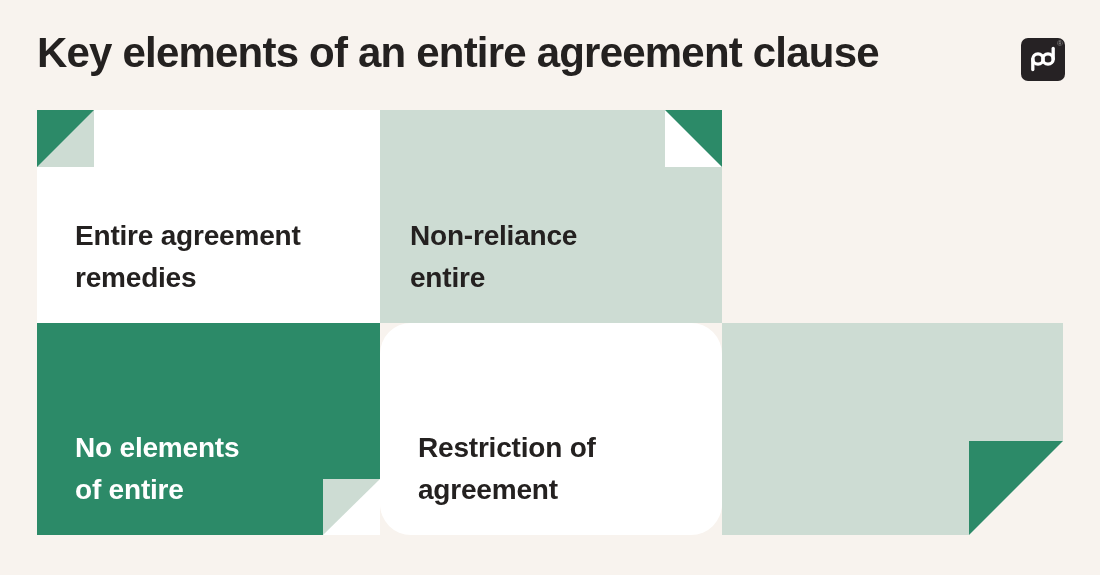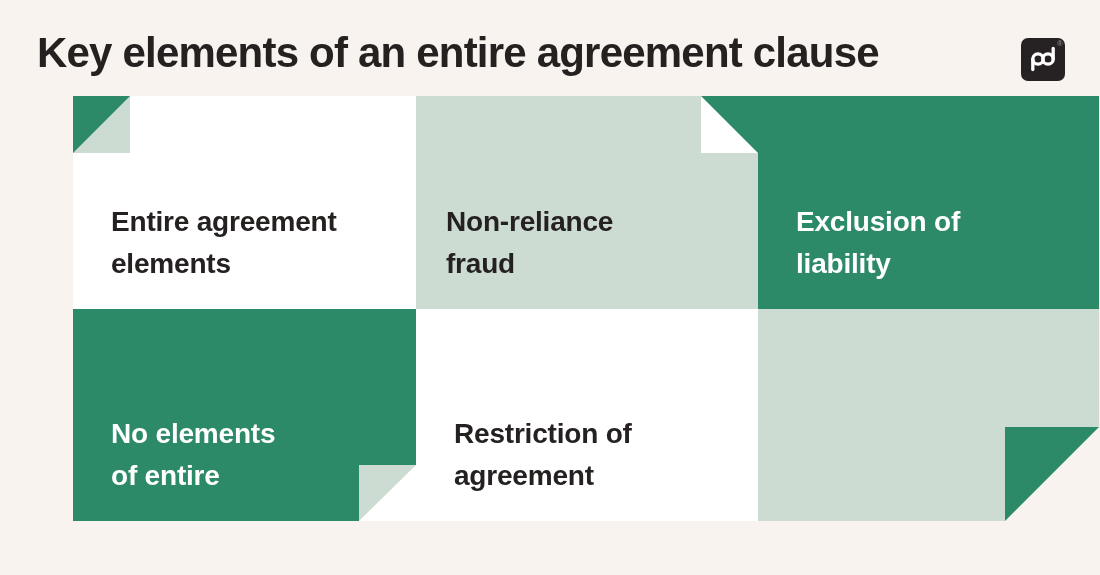--- a/index.html
+++ b/index.html
@@ -49,10 +49,9 @@
   .grid {
     position: absolute;
     left: 37px;
-    top: 96px;
+    top: 110px;
     width: 1026px;
     height: 425px;
-    margin-left: 36px;
   }
 
   .cell {

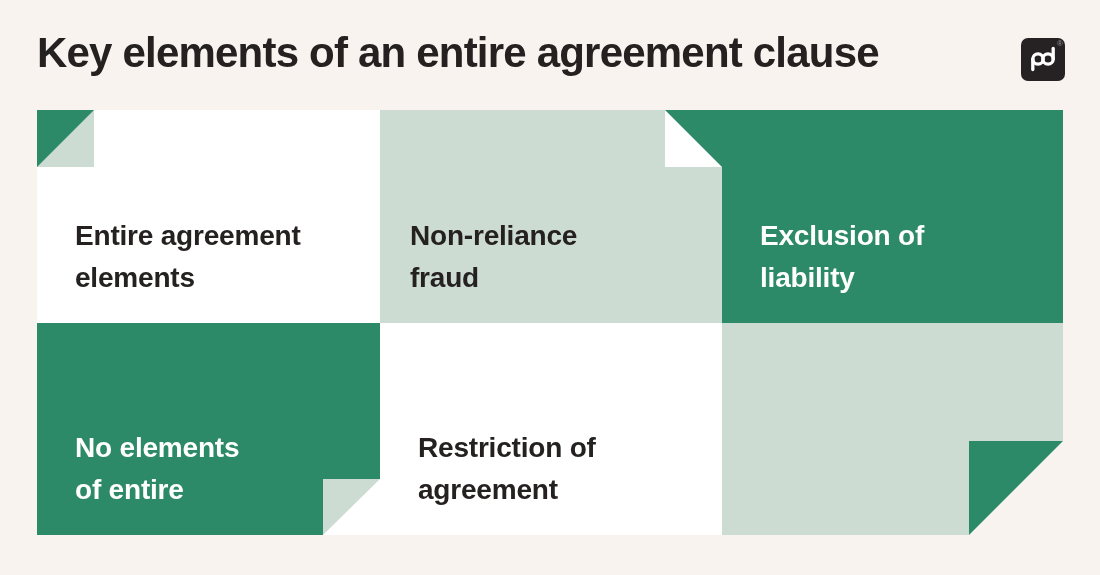--- a/index.html
+++ b/index.html
@@ -133,10 +133,6 @@
       <span>fraud</span>
     </div>
 
-    <div class="cell c3 green">
-      <span>Exclusion of</span>
-      <span>liability</span>
-    </div>
 
     <div class="cell c4 green">
       <span>No elements</span>

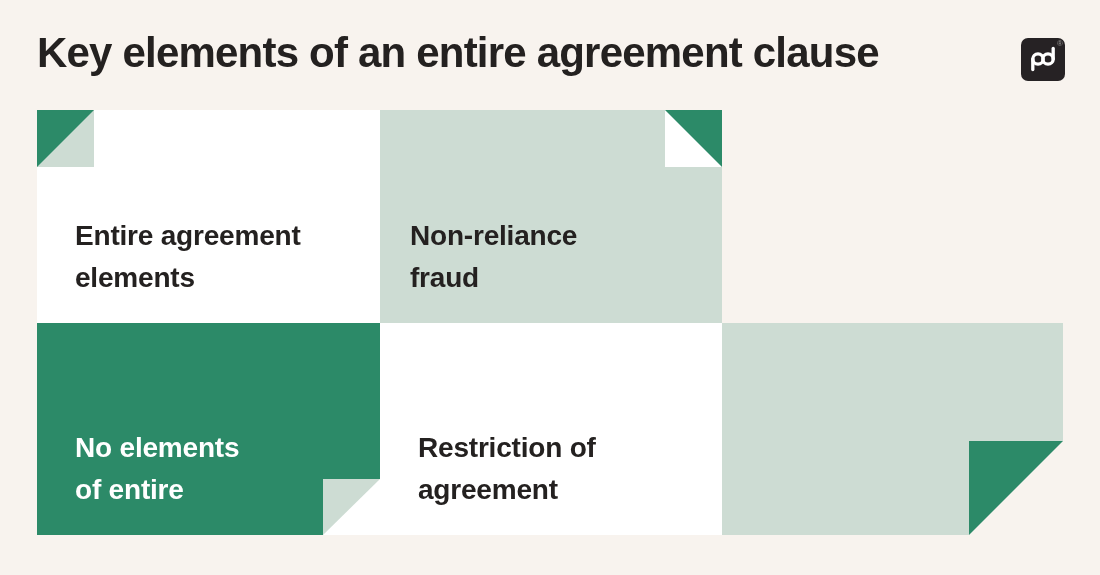--- a/index.html
+++ b/index.html
@@ -125,7 +125,7 @@
 
     <div class="cell c1 white">
       <span>Entire agreement</span>
-      <span>elements</span>
+      <span>remedies</span>
     </div>
 
     <div class="cell c2 mint">

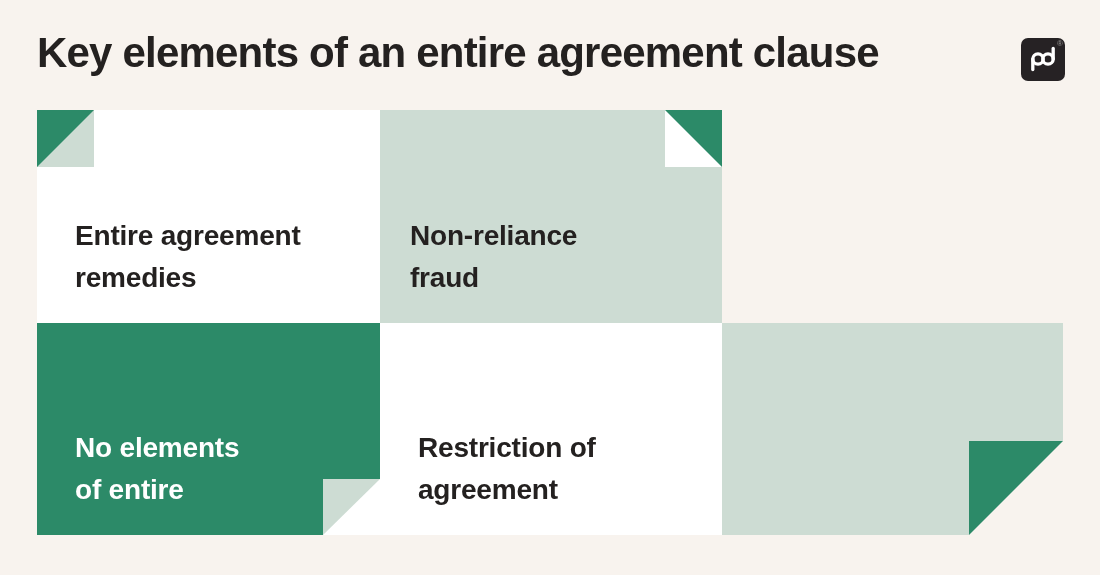--- a/index.html
+++ b/index.html
@@ -130,7 +130,7 @@
 
     <div class="cell c2 mint">
       <span>Non-reliance</span>
-      <span>fraud</span>
+      <span>entire</span>
     </div>
 
 

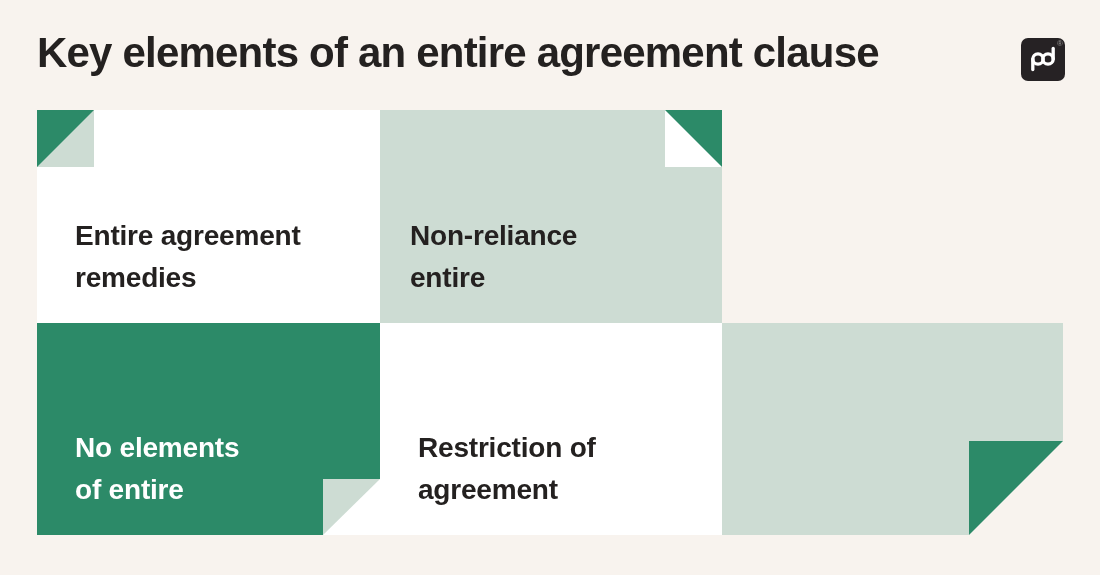--- a/index.html
+++ b/index.html
@@ -76,7 +76,7 @@
   .c2 { left: 343px; top: 0;     width: 342px; height: 213px; }
   .c3 { left: 685px; top: 0;     width: 341px; height: 213px; }
   .c4 { left: 0;     top: 213px; width: 343px; height: 212px; }
-  .c5 { left: 343px; top: 213px; width: 342px; height: 212px; }
+  .c5 { left: 343px; top: 213px; width: 342px; height: 212px; border-radius: 31px; }
   .c6 { left: 685px; top: 213px; width: 341px; height: 212px; }
 
   .fold { position: absolute; }

